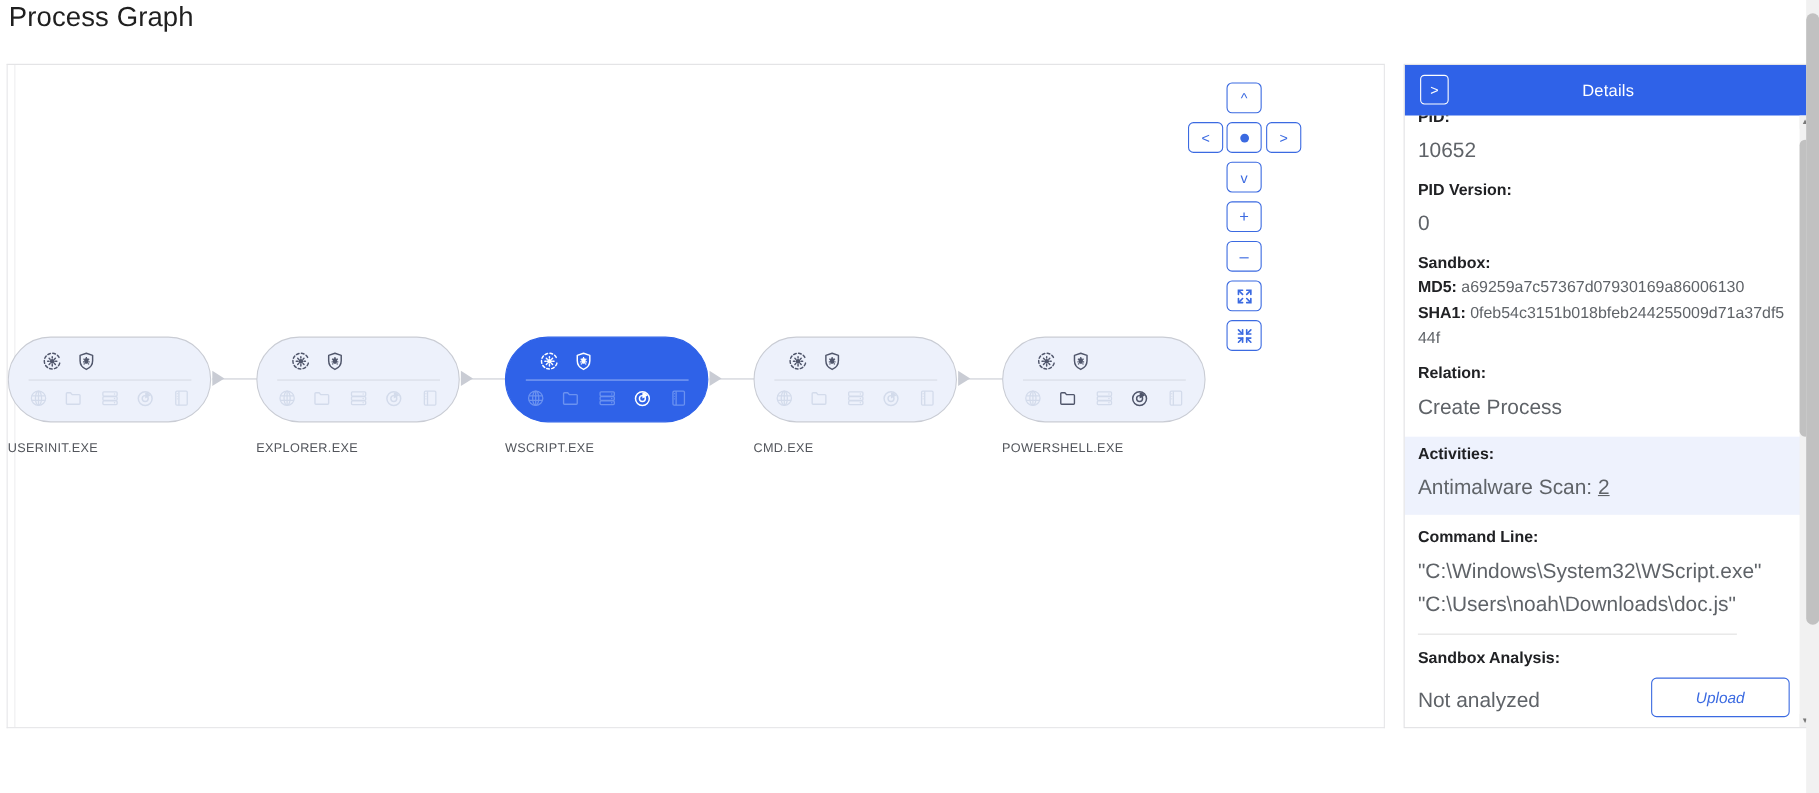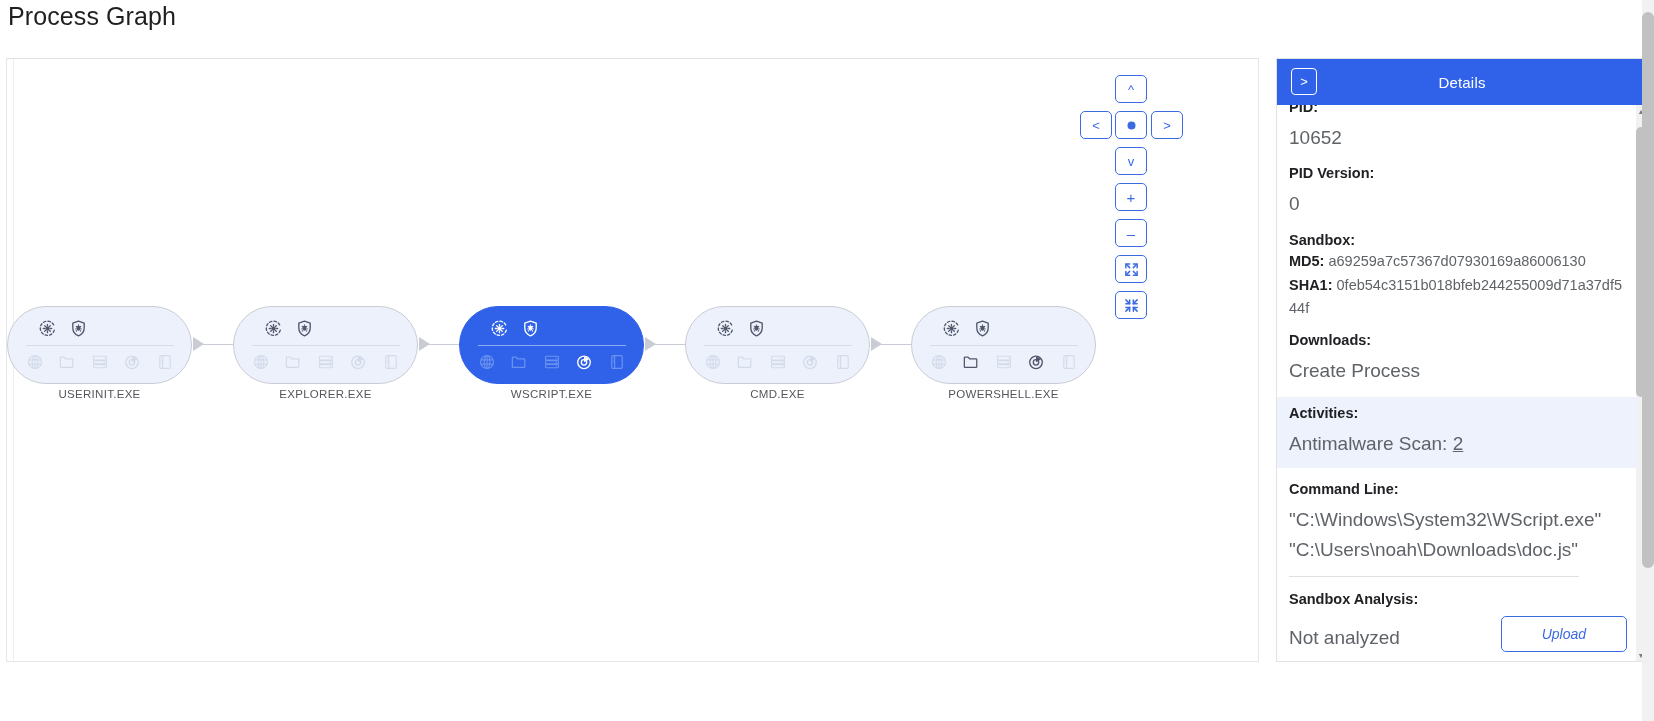--- a/index.html
+++ b/index.html
@@ -570,7 +570,7 @@
       </div>
 
       <div class="detail-row">
-        <span class="detail-label">Downloads</span><span class="detail-label colon">:</span>
+        <span class="detail-label">Relation</span><span class="detail-label colon">:</span>
         <div class="detail-value">Create Process</div>
       </div>
 

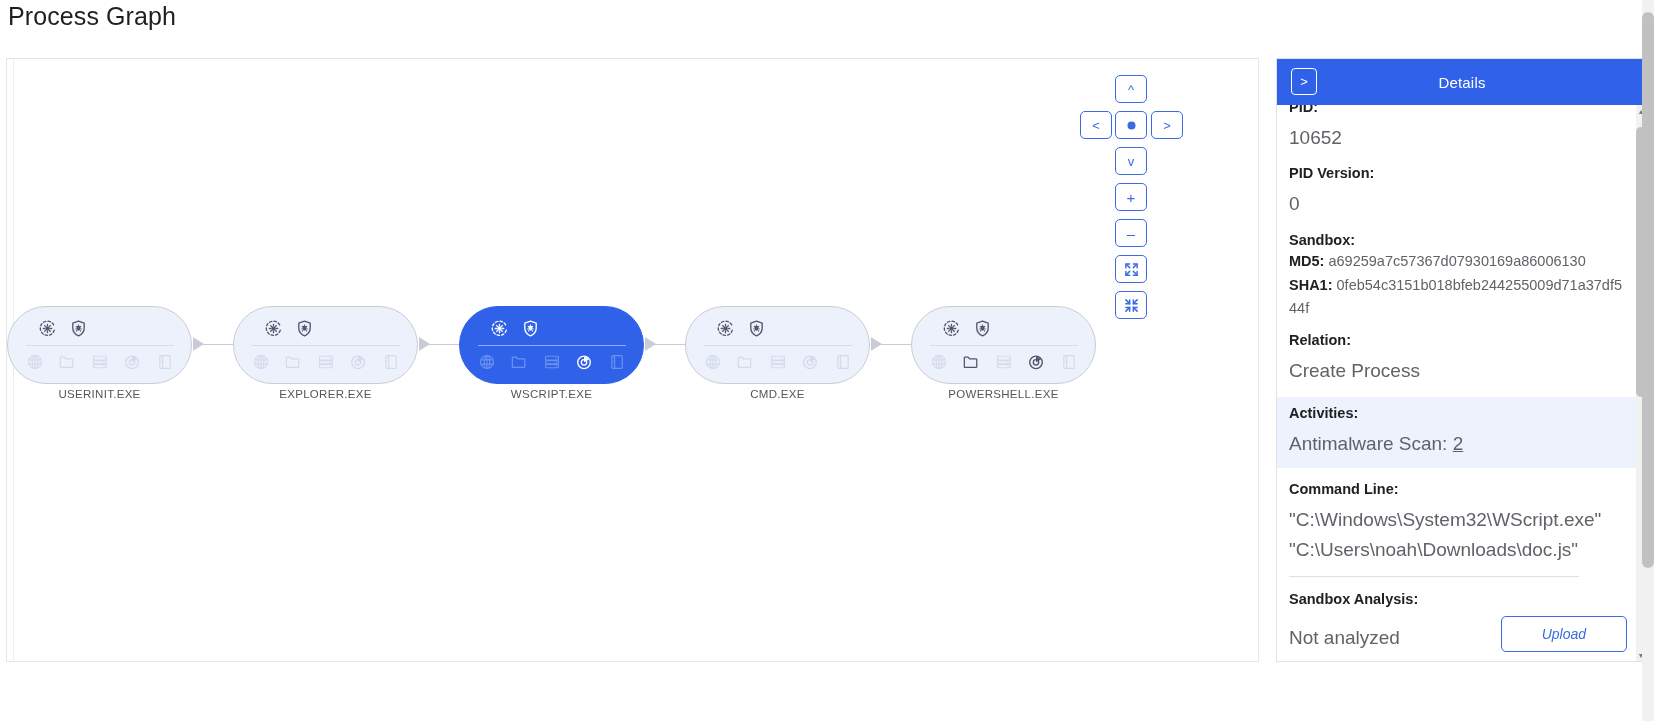--- a/index.html
+++ b/index.html
@@ -71,8 +71,7 @@
 
   .node-label {
     position: absolute;
-    top: 82px; left: 0; width: 185px;
-    text-align: center;
+    top: 96px; left: 0; width: 185px;
     font-size: 11.5px; color: #53565c; letter-spacing: .3px;
   }
 

